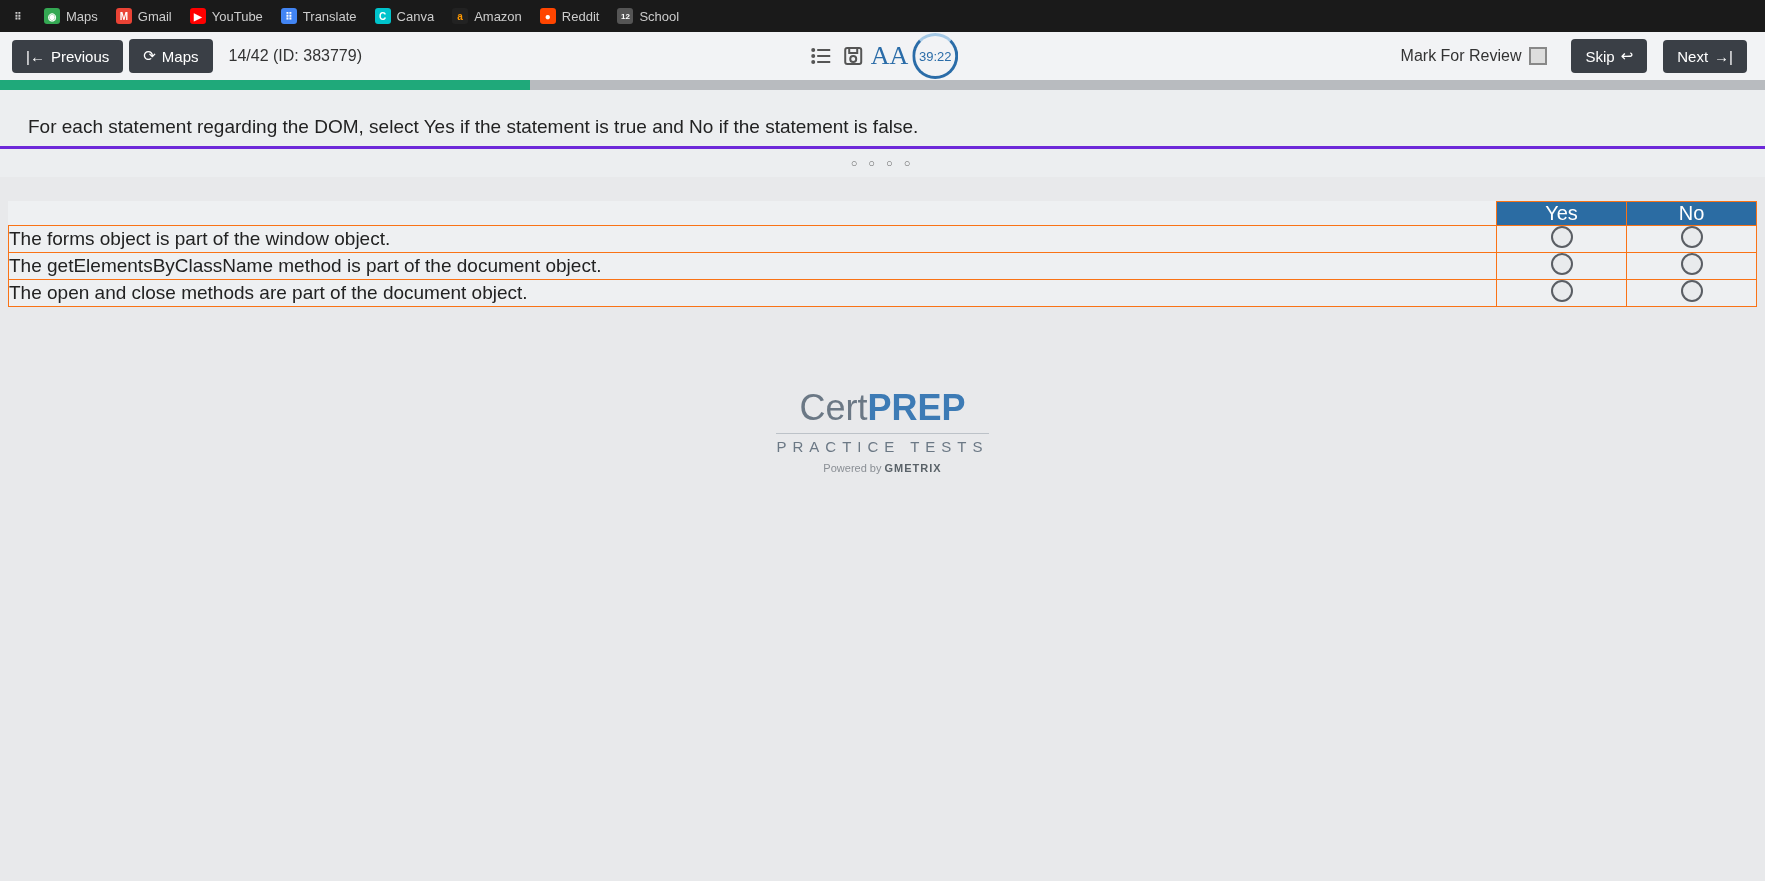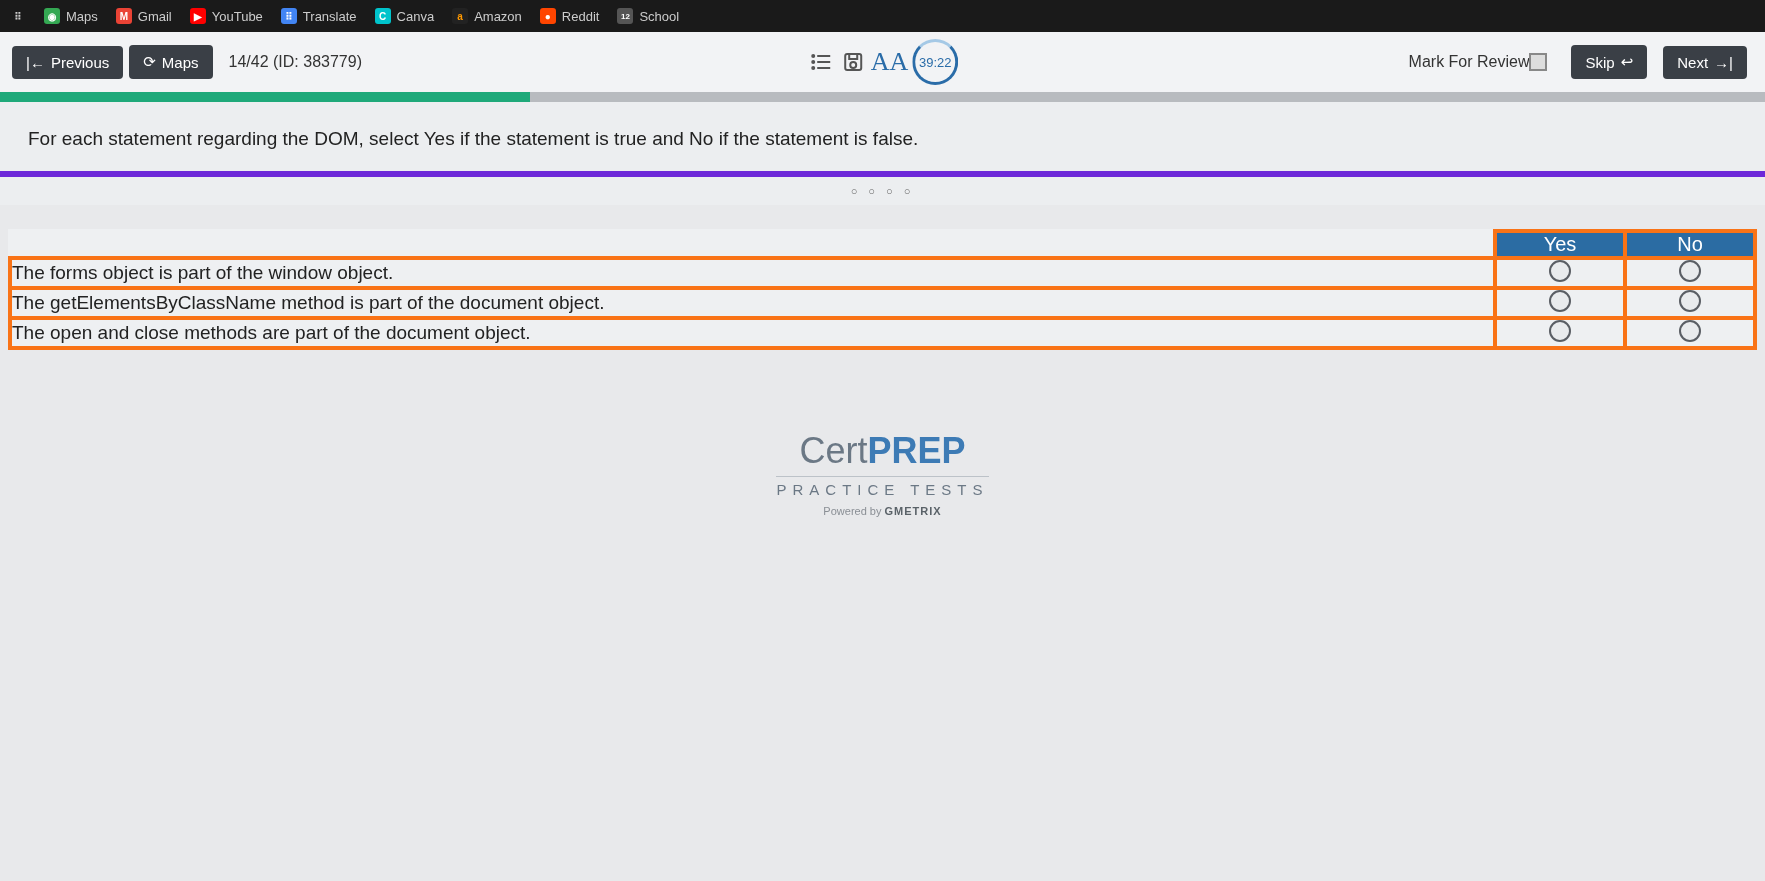--- a/index.html
+++ b/index.html
@@ -38,7 +38,7 @@
     
     .toolbar {
       background: #f2f3f5;
-      height: 60px;
+      height: 48px;
       display: flex;
       align-items: center;
       padding: 0 12px;

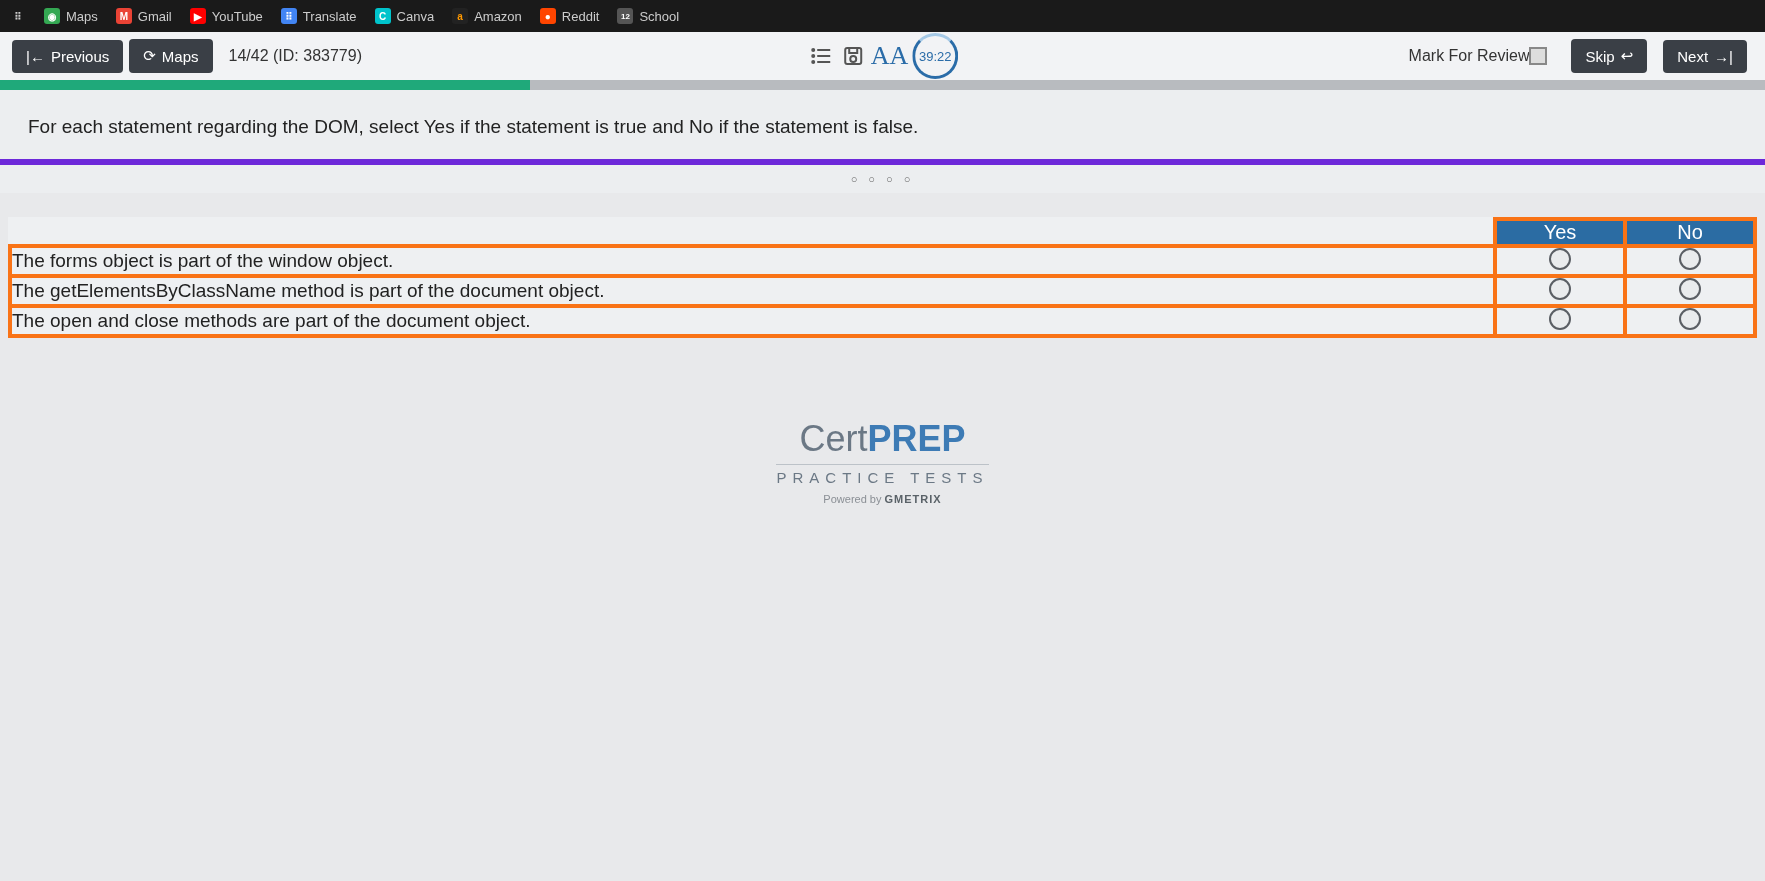--- a/index.html
+++ b/index.html
@@ -106,7 +106,7 @@
     .mark-review {
       display: flex;
       align-items: center;
-      gap: 0;
+      gap: 8px;
       font-size: 16px;
       color: #333;
       cursor: pointer;

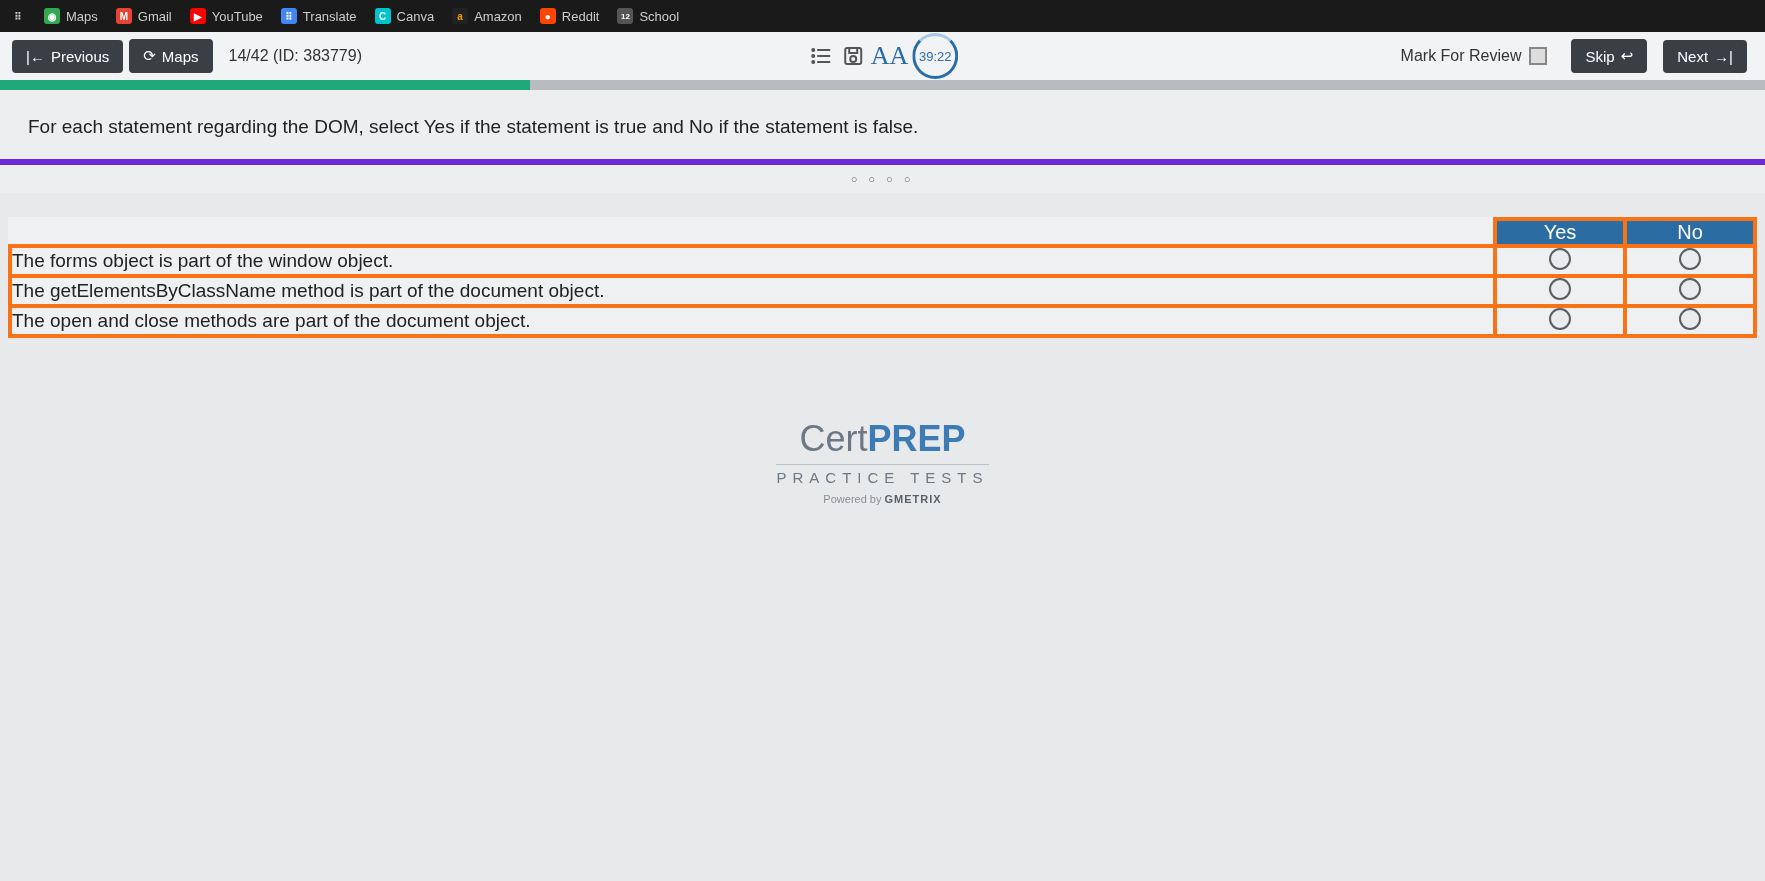--- a/index.html
+++ b/index.html
@@ -130,11 +130,11 @@
     }
     
     .question-text {
-      padding: 26px 28px 21px;
+      padding: 26px 28px 8px;
       font-size: 19px;
       color: #222;
       background: #eceef0;
-      border-bottom: 6px solid #6d28d9;
+      border-bottom: 3px solid #6d28d9;
     }
     .pagination-dots {
       text-align: center;

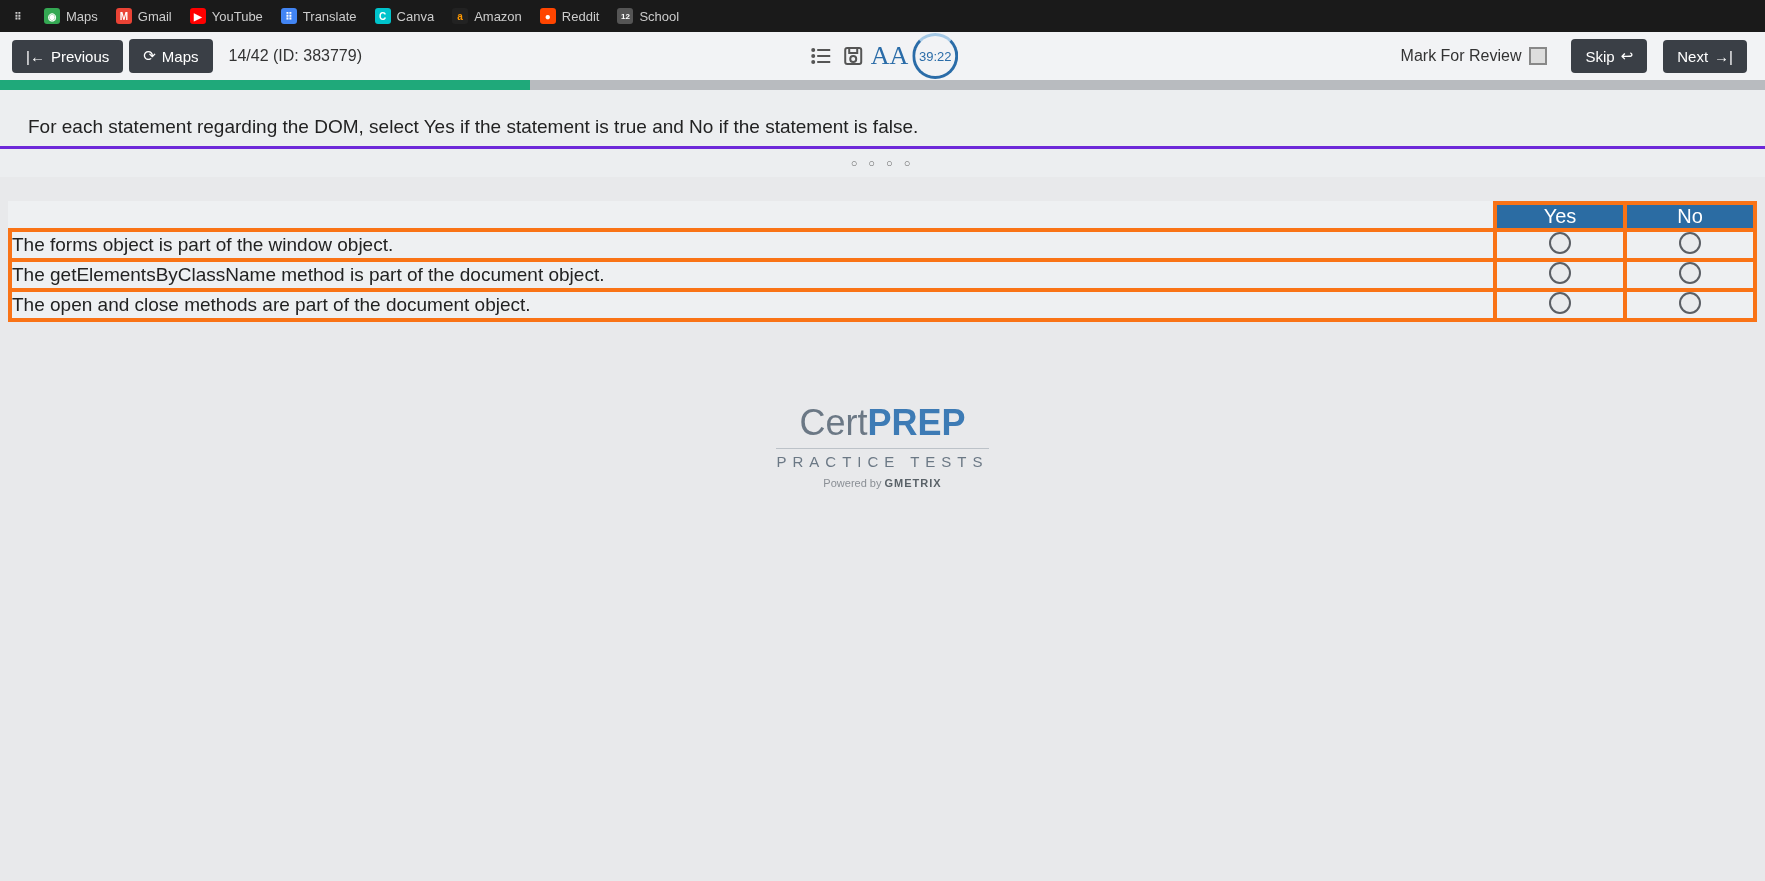--- a/index.html
+++ b/index.html
@@ -152,7 +152,7 @@
       background: #eef0f2;
     }
     .answer-table th, .answer-table td {
-      border: 4px solid #f97316;
+      border: 1px solid #f97316;
       padding: 0;
     }
     .answer-table thead th:first-child {

